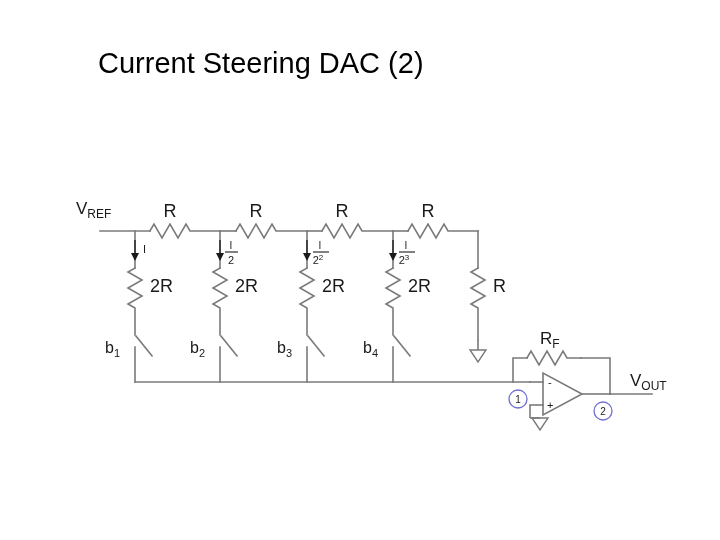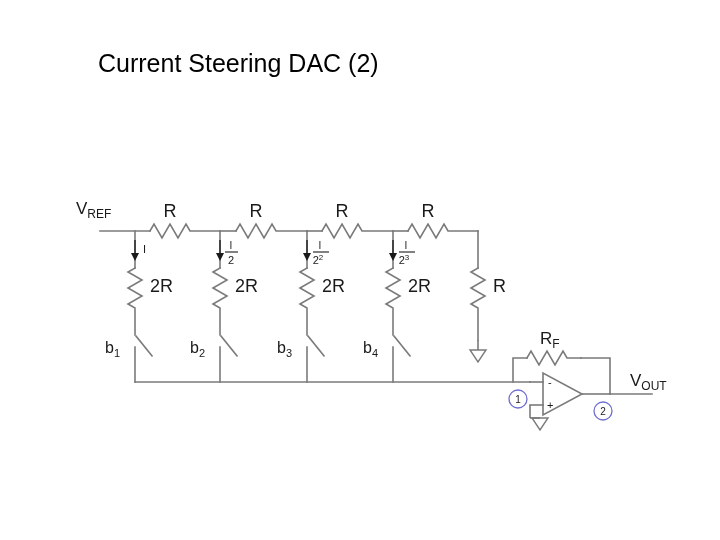--- a/index.html
+++ b/index.html
@@ -26,7 +26,7 @@
     left: 98px;
     top: 40px;
     width: 580px;
-    font-size: 25px;
+    font-size: 29px;
     line-height: 46px;
     font-weight: 400;
     color: #000000;

